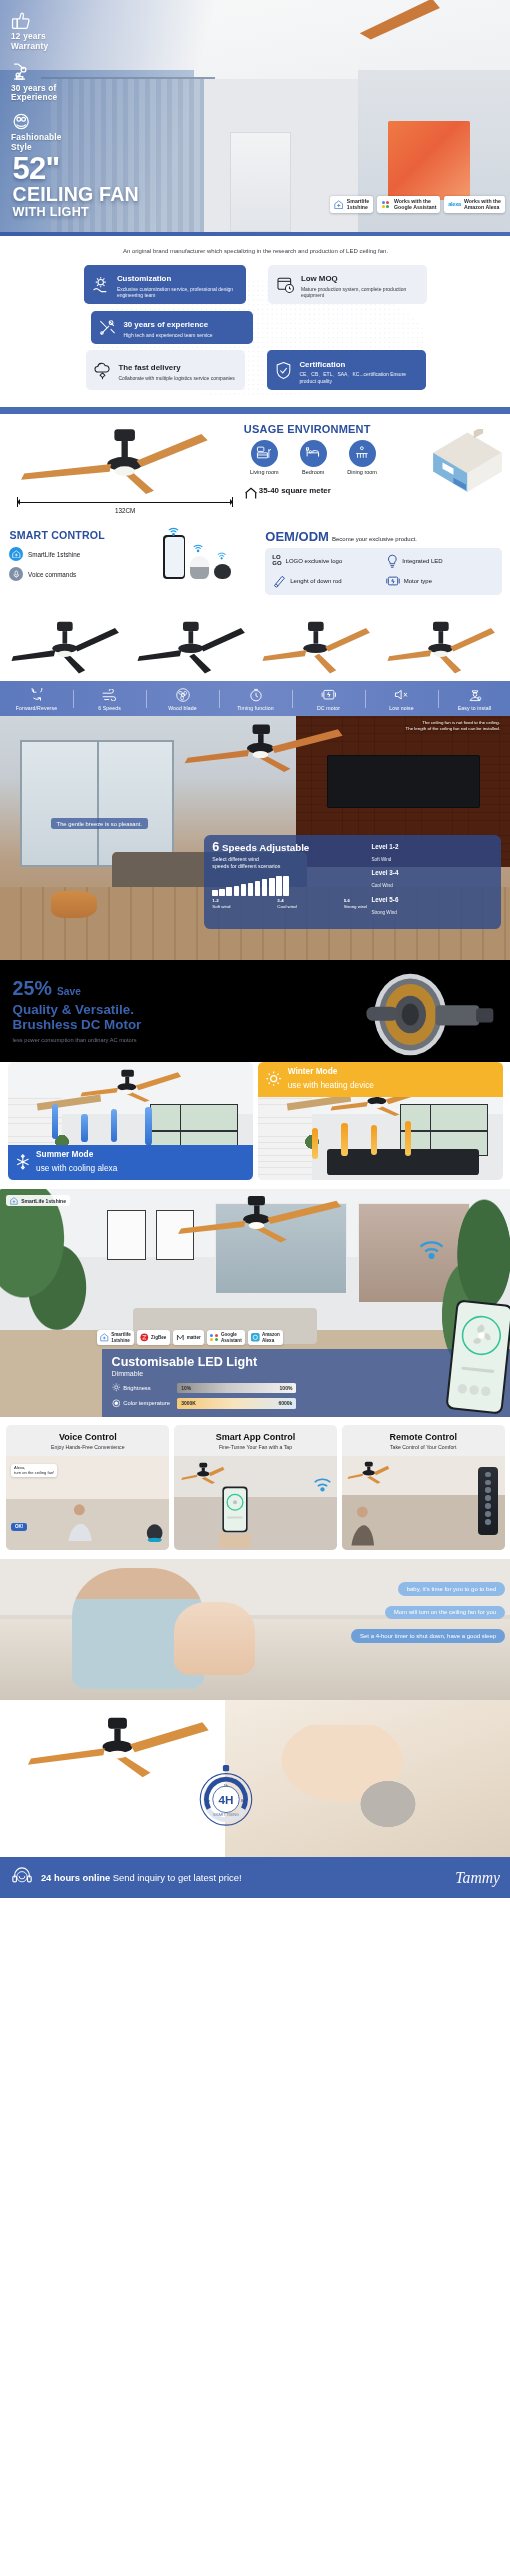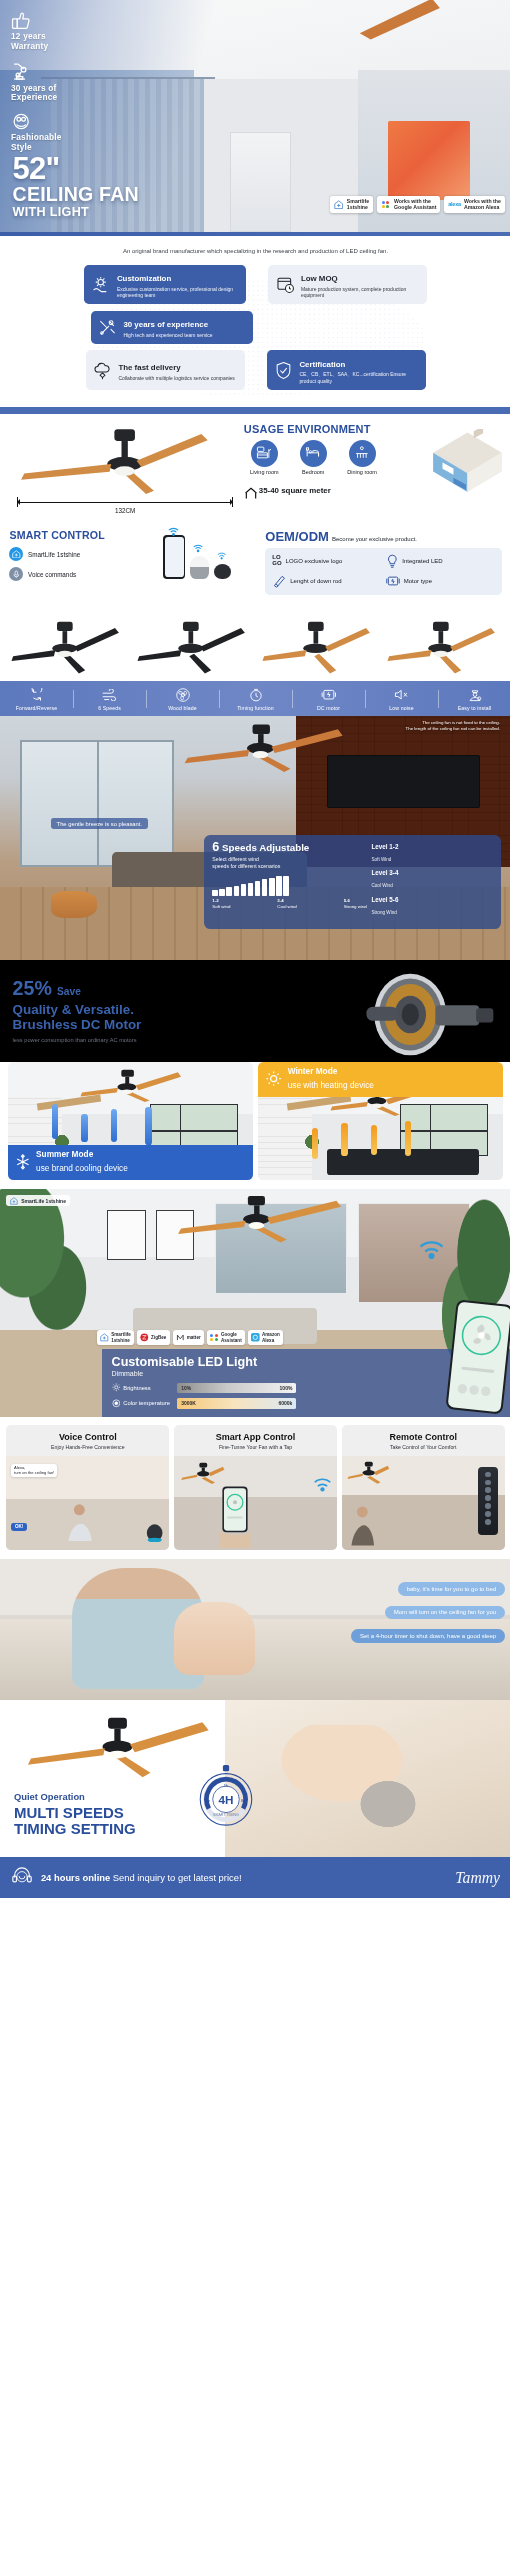--- a/index.html
+++ b/index.html
@@ -863,7 +863,7 @@
         </svg>
         <span class="mode-tag-t">
           <b>Summer Mode</b>
-          <span>use brand cooling device</span>
+          <span>use with cooling alexa</span>
         </span>
       </div>
     </div>

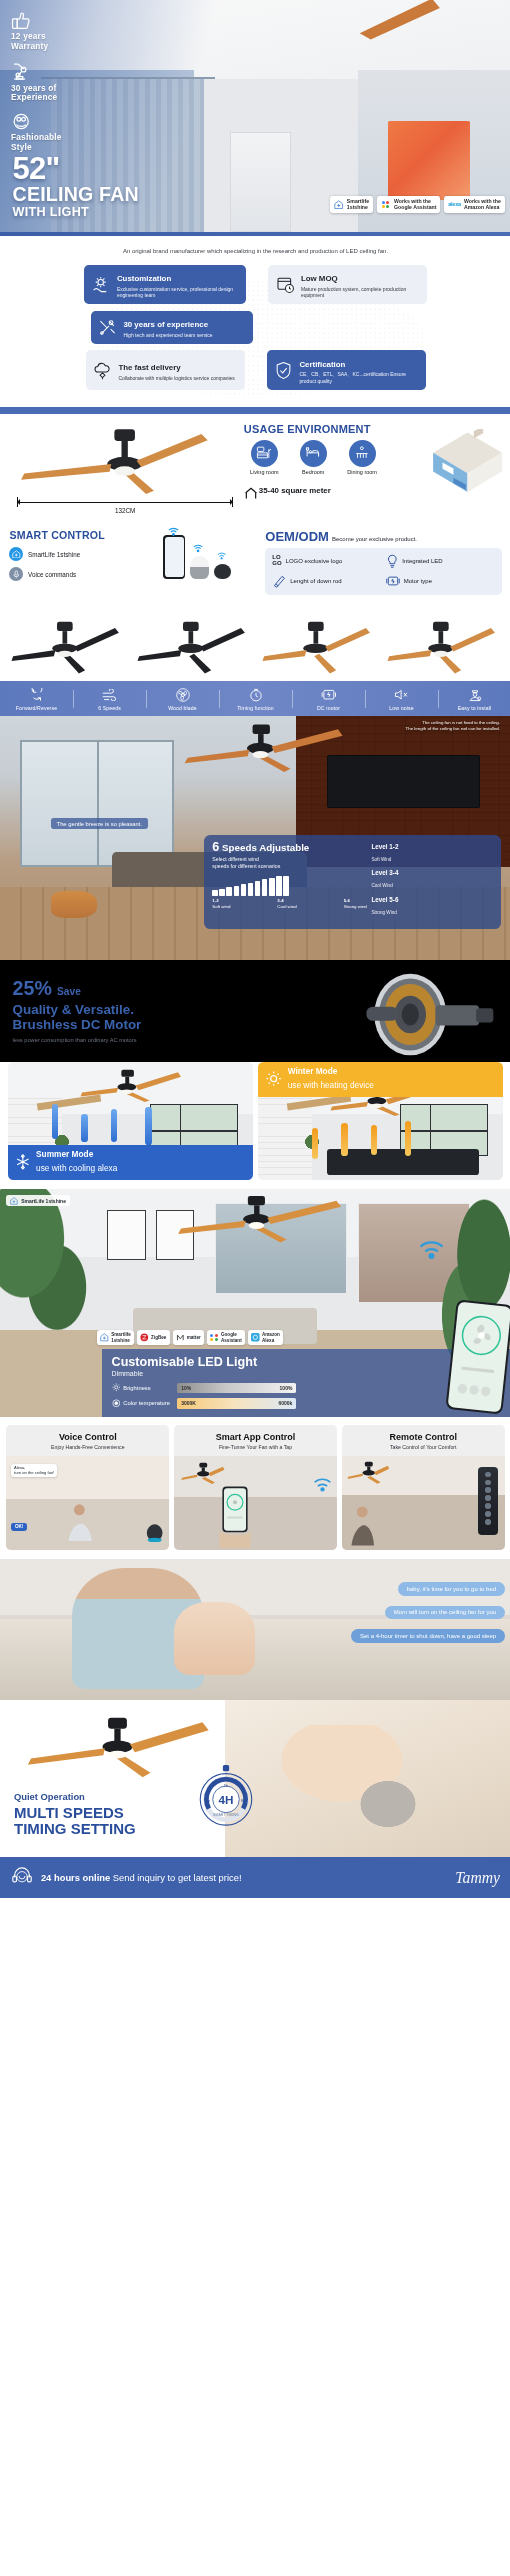--- a/index.html
+++ b/index.html
@@ -1145,10 +1145,6 @@
         <ellipse cx="124" cy="49" rx="12" ry="5" fill="#fffdf6"></ellipse>
       </svg>
     </div>
-    <div class="timing-txt">
-      <div class="q">Quiet Operation</div>
-      <div class="m">MULTI SPEEDS<br>TIMING SETTING</div>
-    </div>
     <div class="timer">
       <svg width="60" height="64" viewBox="0 0 76 82">
         <rect x="34" y="0" width="8" height="8" rx="2" fill="#2a4e9c"></rect>

